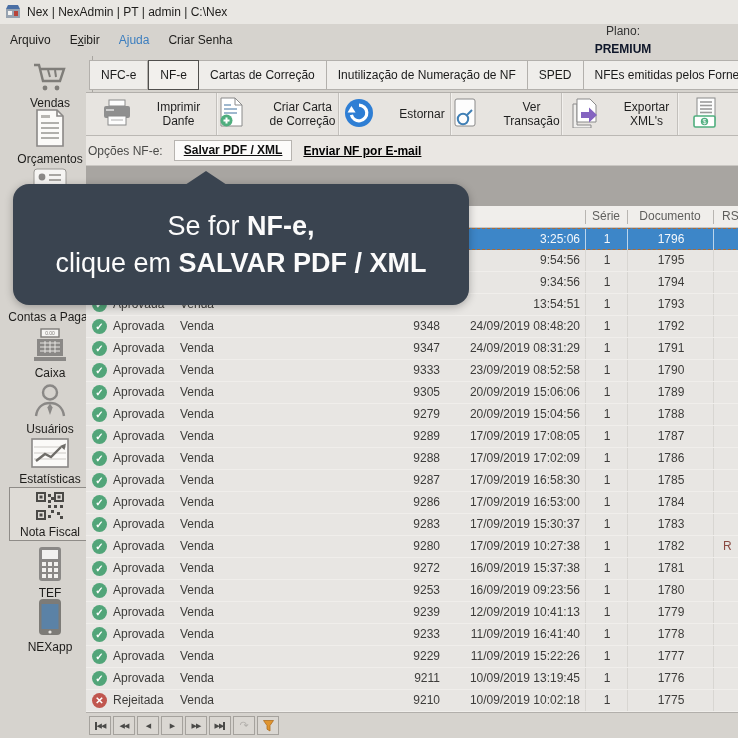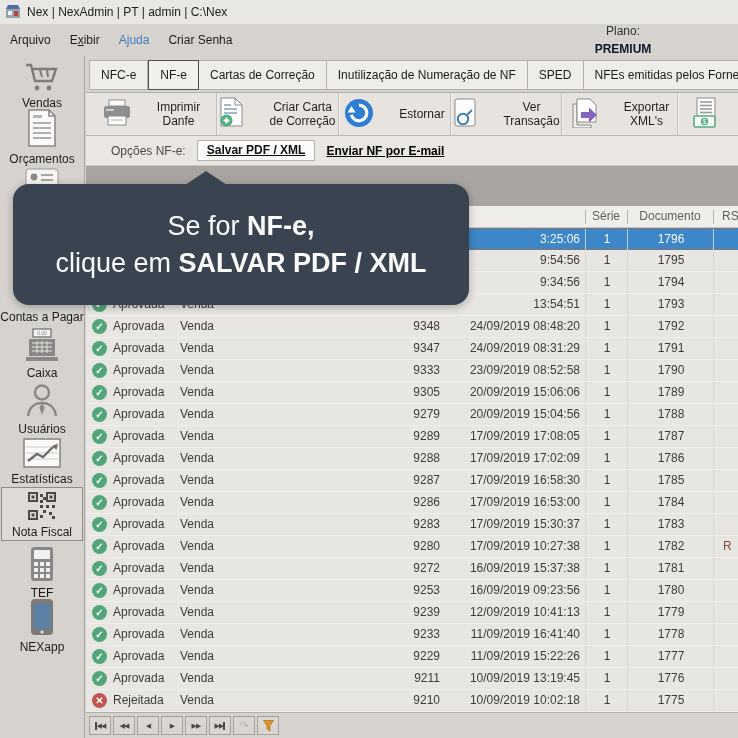--- a/index.html
+++ b/index.html
@@ -19,7 +19,7 @@
   .plan .premium{color:#0f172a;font-weight:bold;}
   .plan .pdate{color:#111;font-weight:bold;}
   
-  .sidebar{position:absolute;left:0;top:56px;width:85px;height:682px;background:#d6d3ce;
+  .sidebar{position:absolute;left:8px;top:56px;width:85px;height:682px;background:#d6d3ce;
            border-right:1px solid #a8a5a0;box-sizing:border-box;}
   .sb-item{position:absolute;width:84px;text-align:center;line-height:13px;color:#1e1d1b;cursor:default;}
   .sb-item .sb-ic{display:block;margin:0 auto 2px auto;}

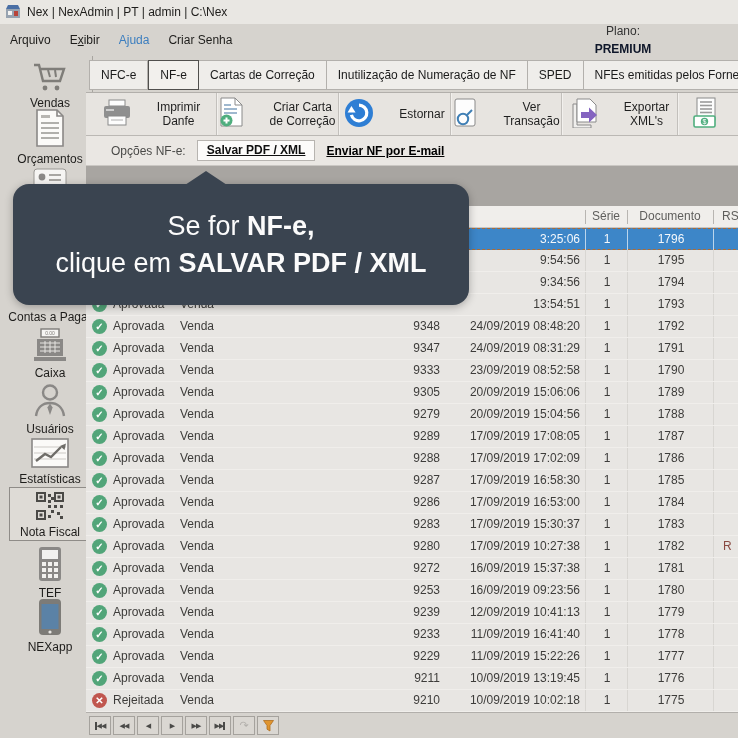--- a/index.html
+++ b/index.html
@@ -46,7 +46,7 @@
   .w-ver-transacao{width:111px;} .w-exportar-xml{width:116px;} .w-documentos-emitidos{width:150px;}
   
   .optionsrow{position:absolute;left:0;top:80px;width:652px;height:29px;background:#eae7e3;
-              display:flex;align-items:center;gap:11px;padding-left:25px;box-sizing:border-box;}
+              display:flex;align-items:center;gap:11px;padding-left:2px;box-sizing:border-box;}
   .opt-label{color:#4a4a48;}
   .opt-primary{background:#fcfbfa;border:1px solid #b7b4b0;padding:2px 9px 3px 9px;font-weight:bold;
                text-decoration:underline;color:#101010;cursor:pointer;}

